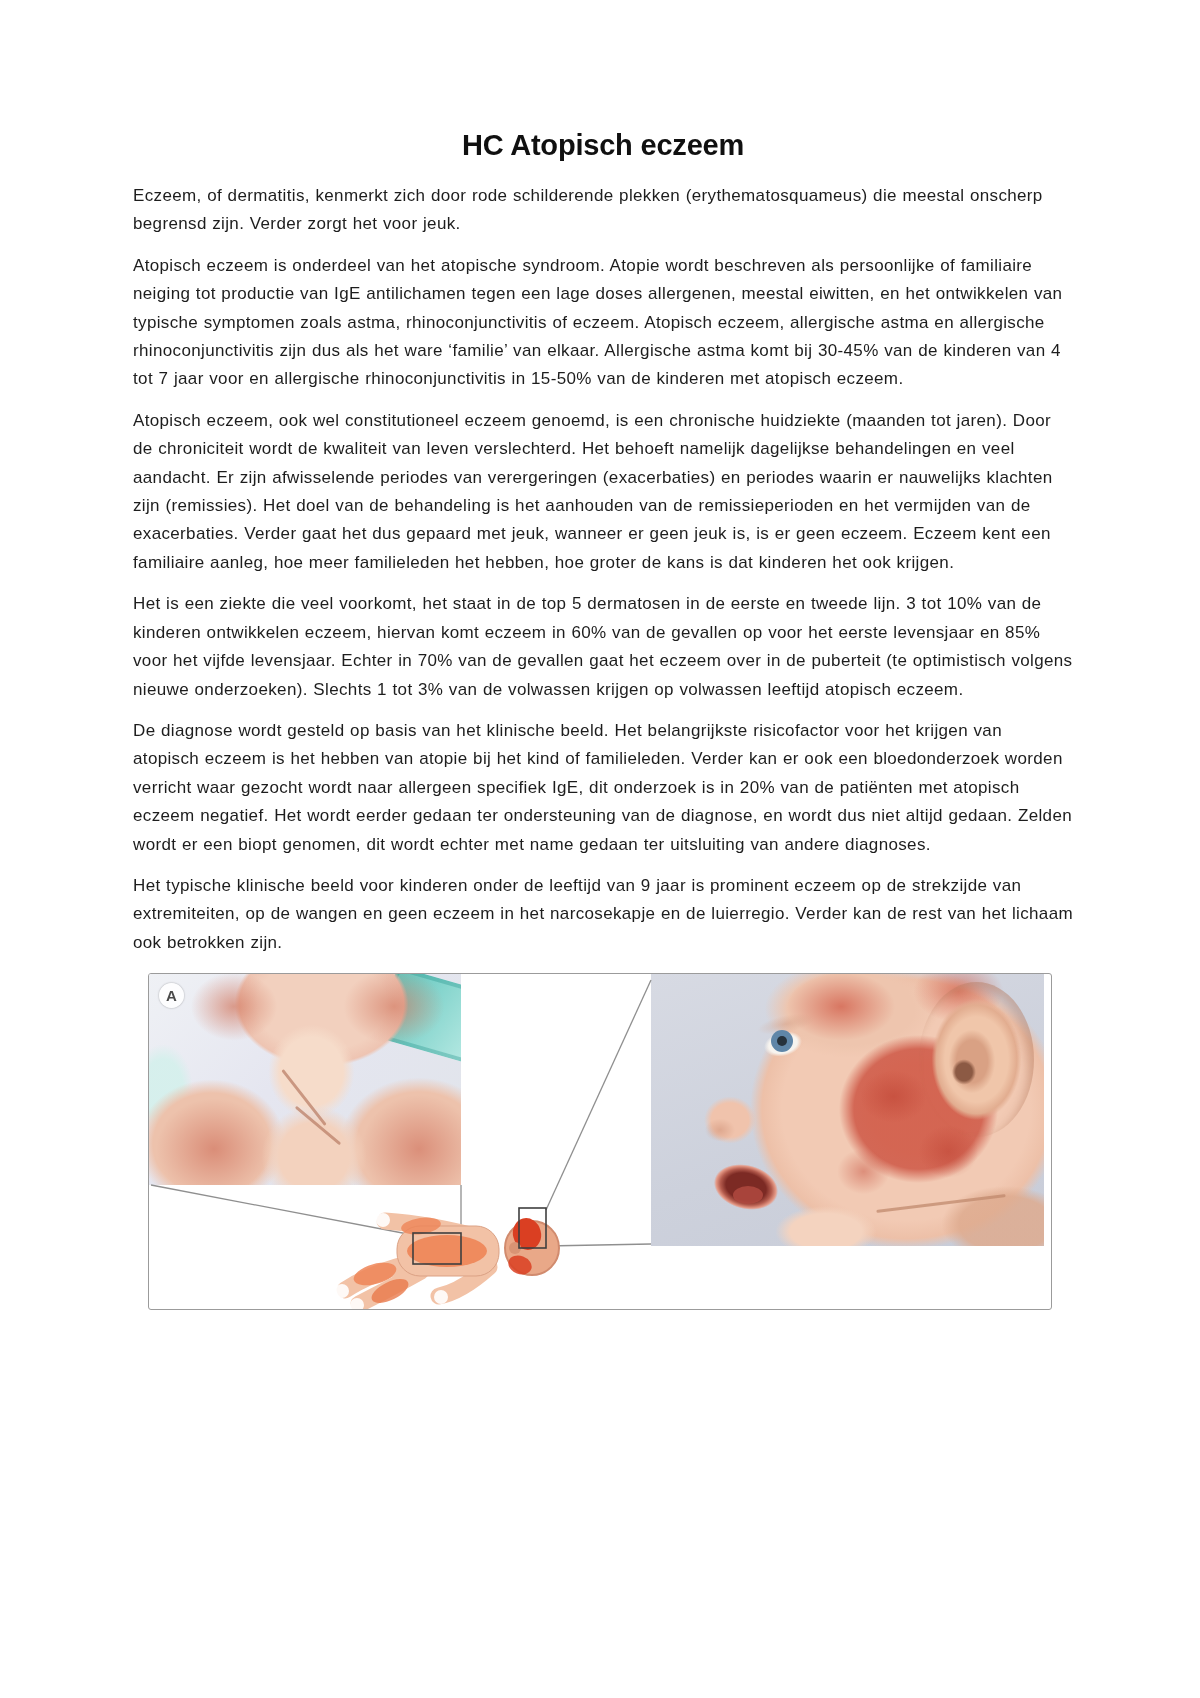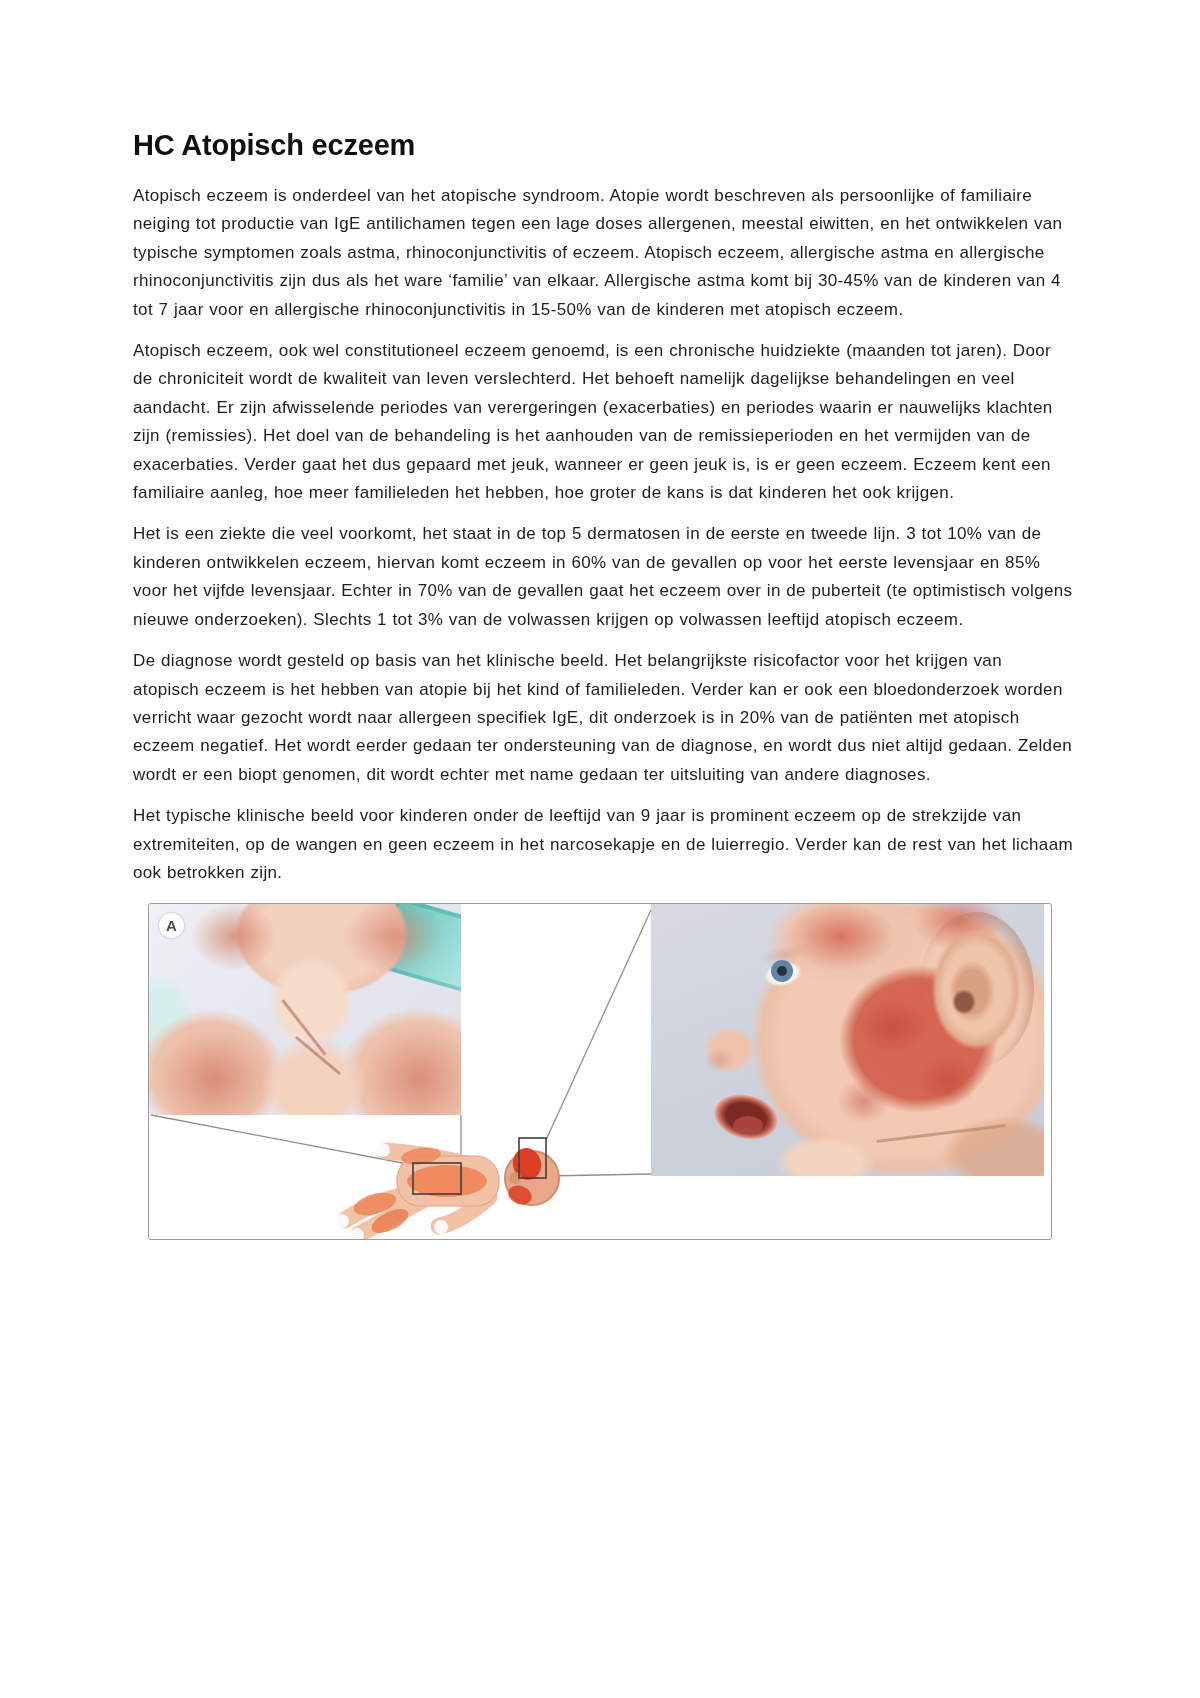--- a/index.html
+++ b/index.html
@@ -12,7 +12,7 @@
   }
   h1.doc-title{
     font-size:29px;line-height:34px;font-weight:700;color:#101010;
-    margin:0 0 20px 0;letter-spacing:-0.2px;
+    margin:0 0 20px 0;letter-spacing:-0.2px;text-align:center;
   }
   p.body-par{
     font-size:17px;line-height:28.4px;letter-spacing:0.35px;word-spacing:0.5px;

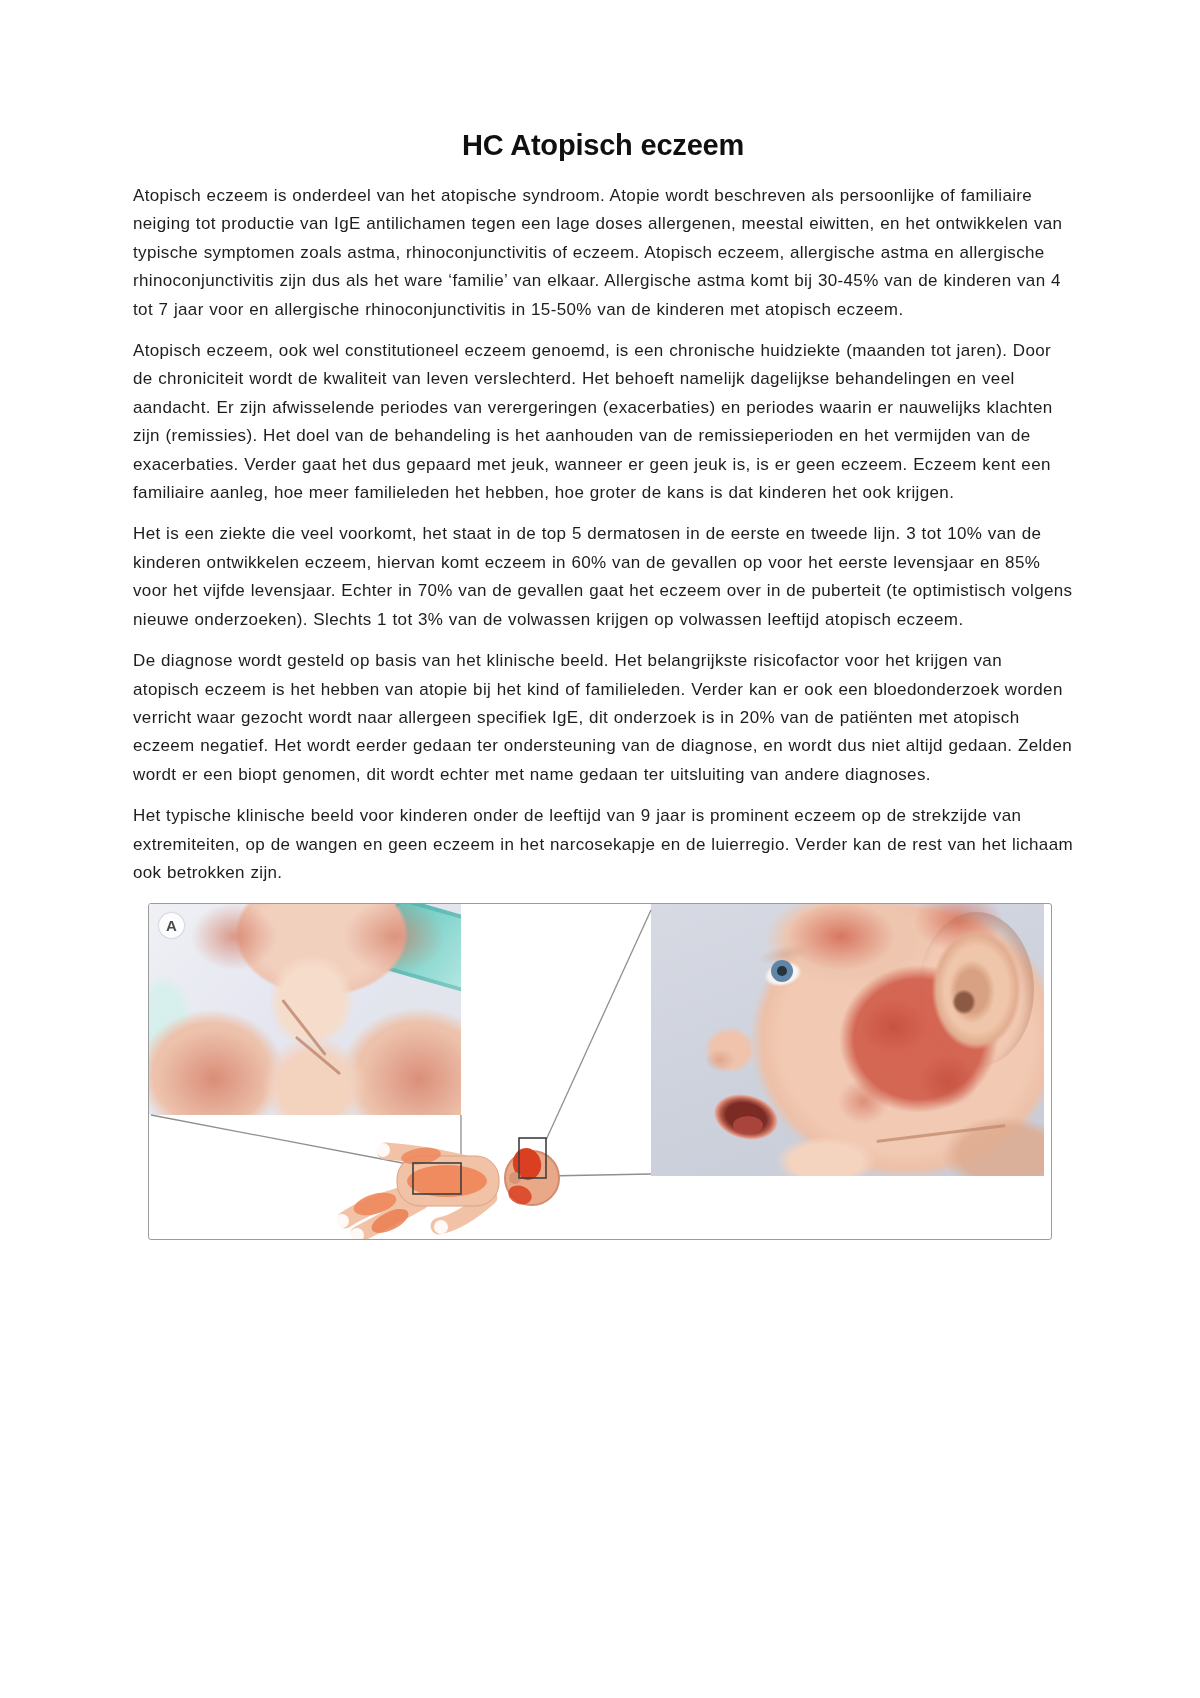--- a/index.html
+++ b/index.html
@@ -115,6 +115,7 @@
 
   <h1 class="doc-title">HC Atopisch eczeem</h1>
 
+  <p class="body-par">Eczeem, of dermatitis, kenmerkt zich door rode schilderende plekken (erythematosquameus) die meestal onscherp begrensd zijn. Verder zorgt het voor jeuk.</p>
   <p class="body-par">Atopisch eczeem is onderdeel van het atopische syndroom. Atopie wordt beschreven als persoonlijke of familiaire neiging tot productie van IgE antilichamen tegen een lage doses allergenen, meestal eiwitten, en het ontwikkelen van typische symptomen zoals astma, rhinoconjunctivitis of eczeem. Atopisch eczeem, allergische astma en allergische rhinoconjunctivitis zijn dus als het ware ‘familie’ van elkaar. Allergische astma komt bij 30-45% van de kinderen van 4 tot 7 jaar voor en allergische rhinoconjunctivitis in 15-50% van de kinderen met atopisch eczeem.</p>
   <p class="body-par">Atopisch eczeem, ook wel constitutioneel eczeem genoemd, is een chronische huidziekte (maanden tot jaren). Door de chroniciteit wordt de kwaliteit van leven verslechterd. Het behoeft namelijk dagelijkse behandelingen en veel aandacht. Er zijn afwisselende periodes van verergeringen (exacerbaties) en periodes waarin er nauwelijks klachten zijn (remissies). Het doel van de behandeling is het aanhouden van de remissieperioden en het vermijden van de exacerbaties. Verder gaat het dus gepaard met jeuk, wanneer er geen jeuk is, is er geen eczeem. Eczeem kent een familiaire aanleg, hoe meer familieleden het hebben, hoe groter de kans is dat kinderen het ook krijgen.</p>
   <p class="body-par">Het is een ziekte die veel voorkomt, het staat in de top 5 dermatosen in de eerste en tweede lijn. 3 tot 10% van de kinderen ontwikkelen eczeem, hiervan komt eczeem in 60% van de gevallen op voor het eerste levensjaar en 85% voor het vijfde levensjaar. Echter in 70% van de gevallen gaat het eczeem over in de puberteit (te optimistisch volgens nieuwe onderzoeken). Slechts 1 tot 3% van de volwassen krijgen op volwassen leeftijd atopisch eczeem.</p>

